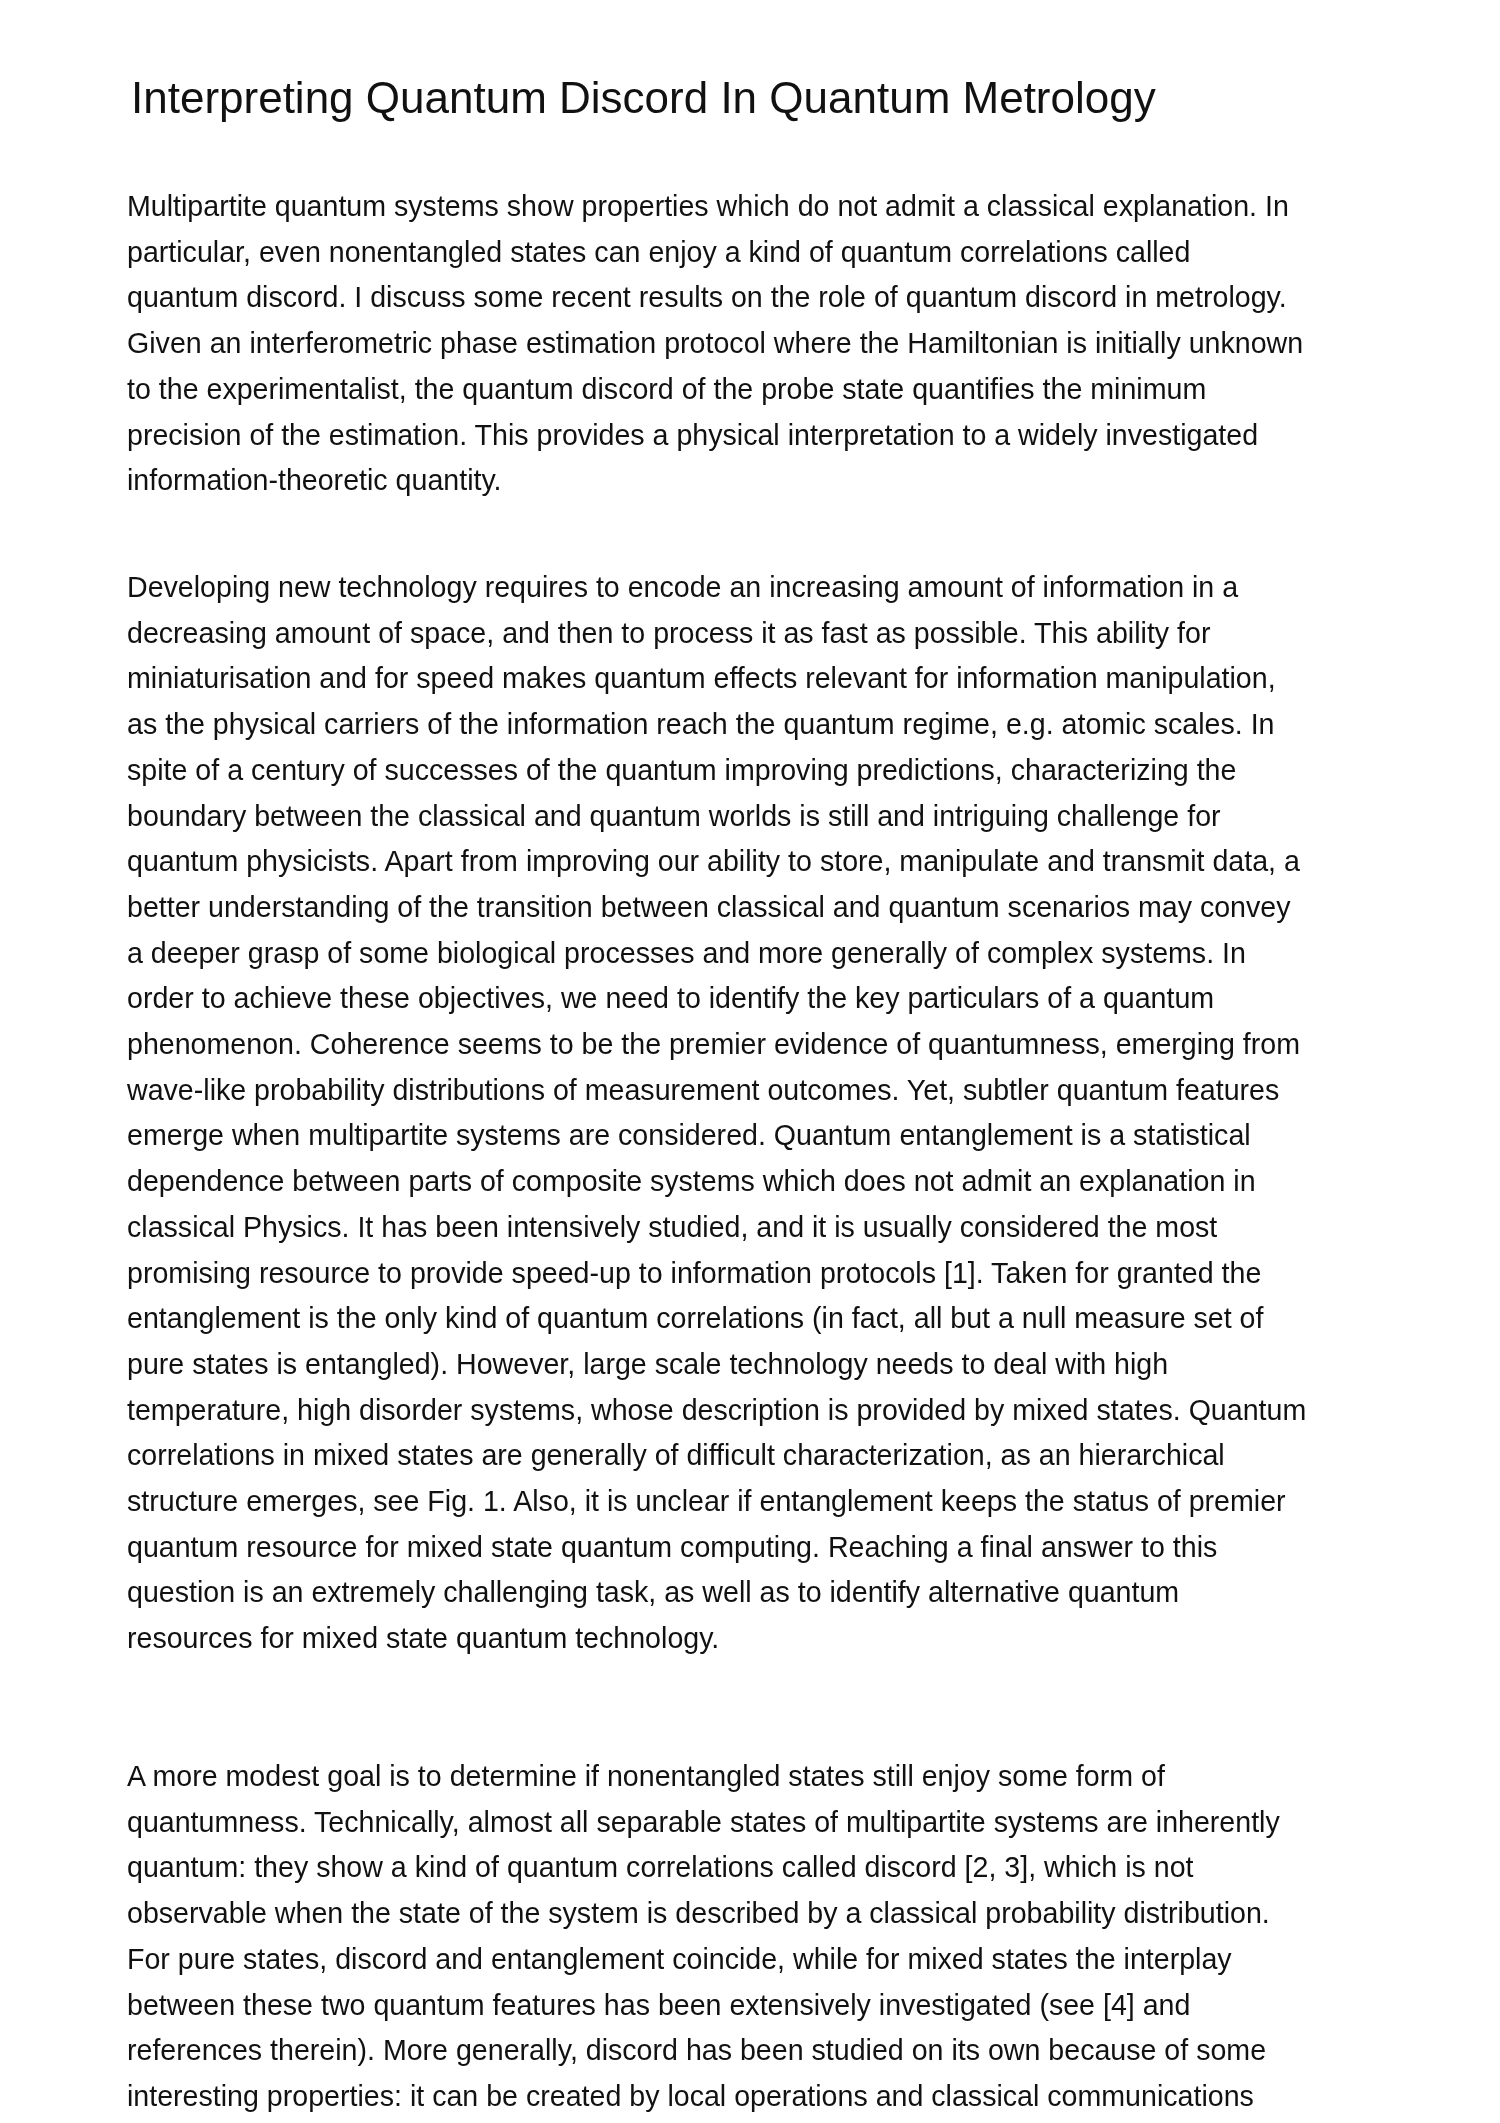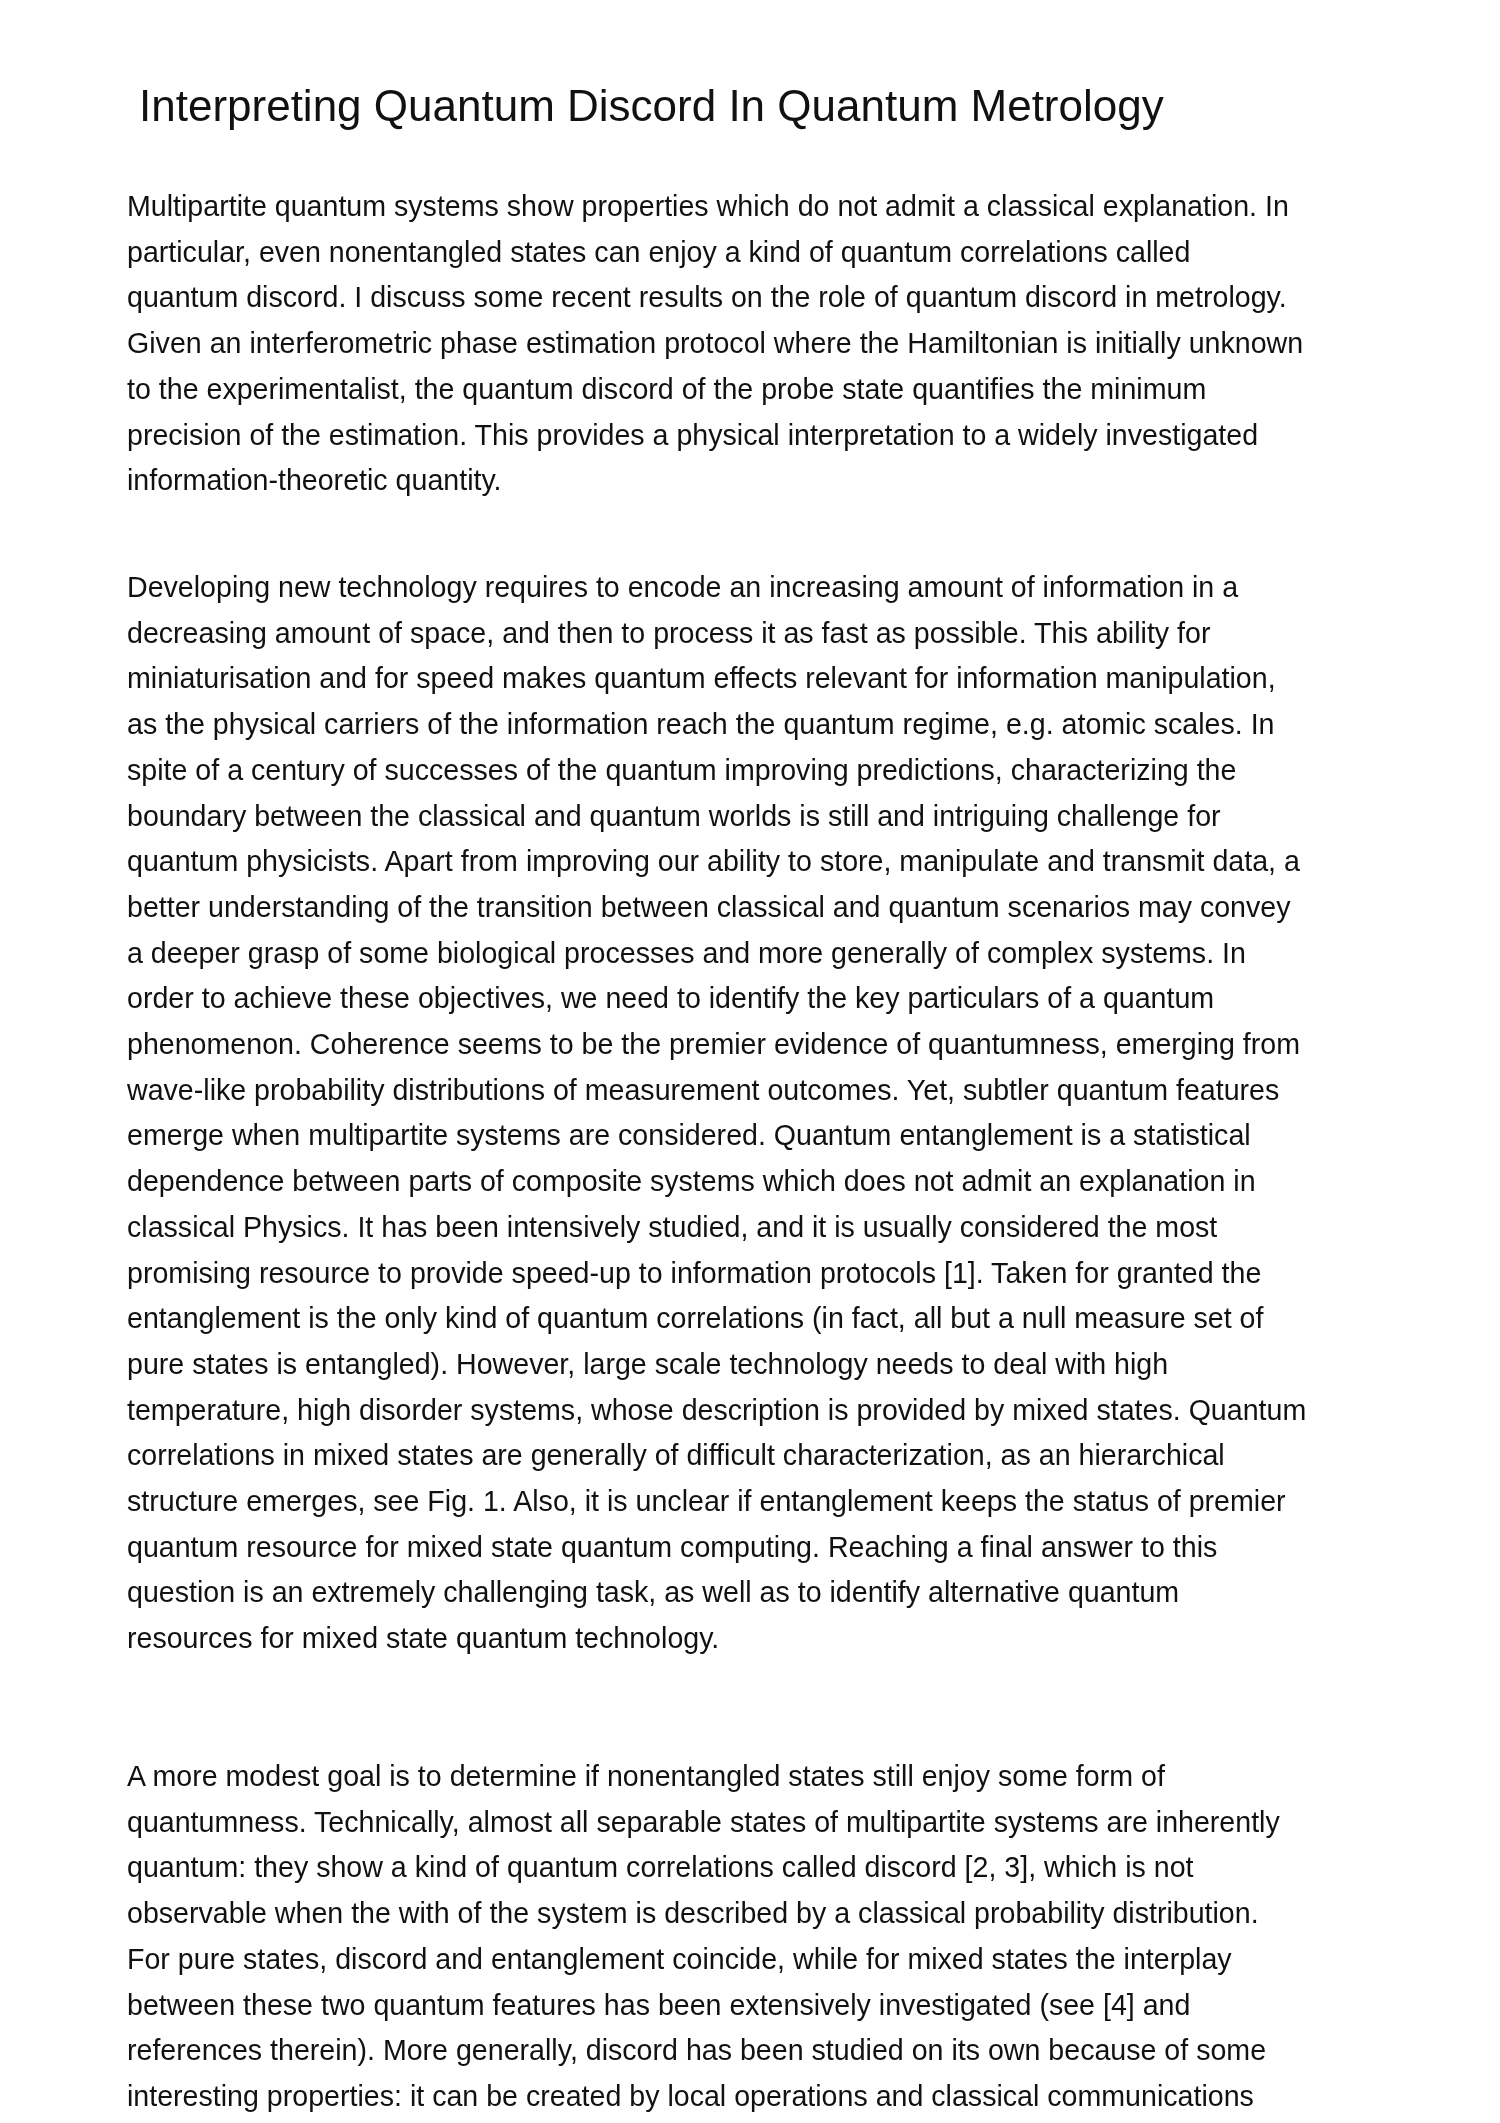--- a/index.html
+++ b/index.html
@@ -9,7 +9,7 @@
     position: absolute; left: 0; top: 66px;
     font-family: "Liberation Sans", sans-serif;
     font-size: 44px; line-height: 56px; white-space: nowrap;
-    color: #111111; margin: 12px; font-weight: normal;
+    color: #111111; margin: 4px; font-weight: normal;
   }
   .para {
     position: absolute; left: 0; margin: 0;

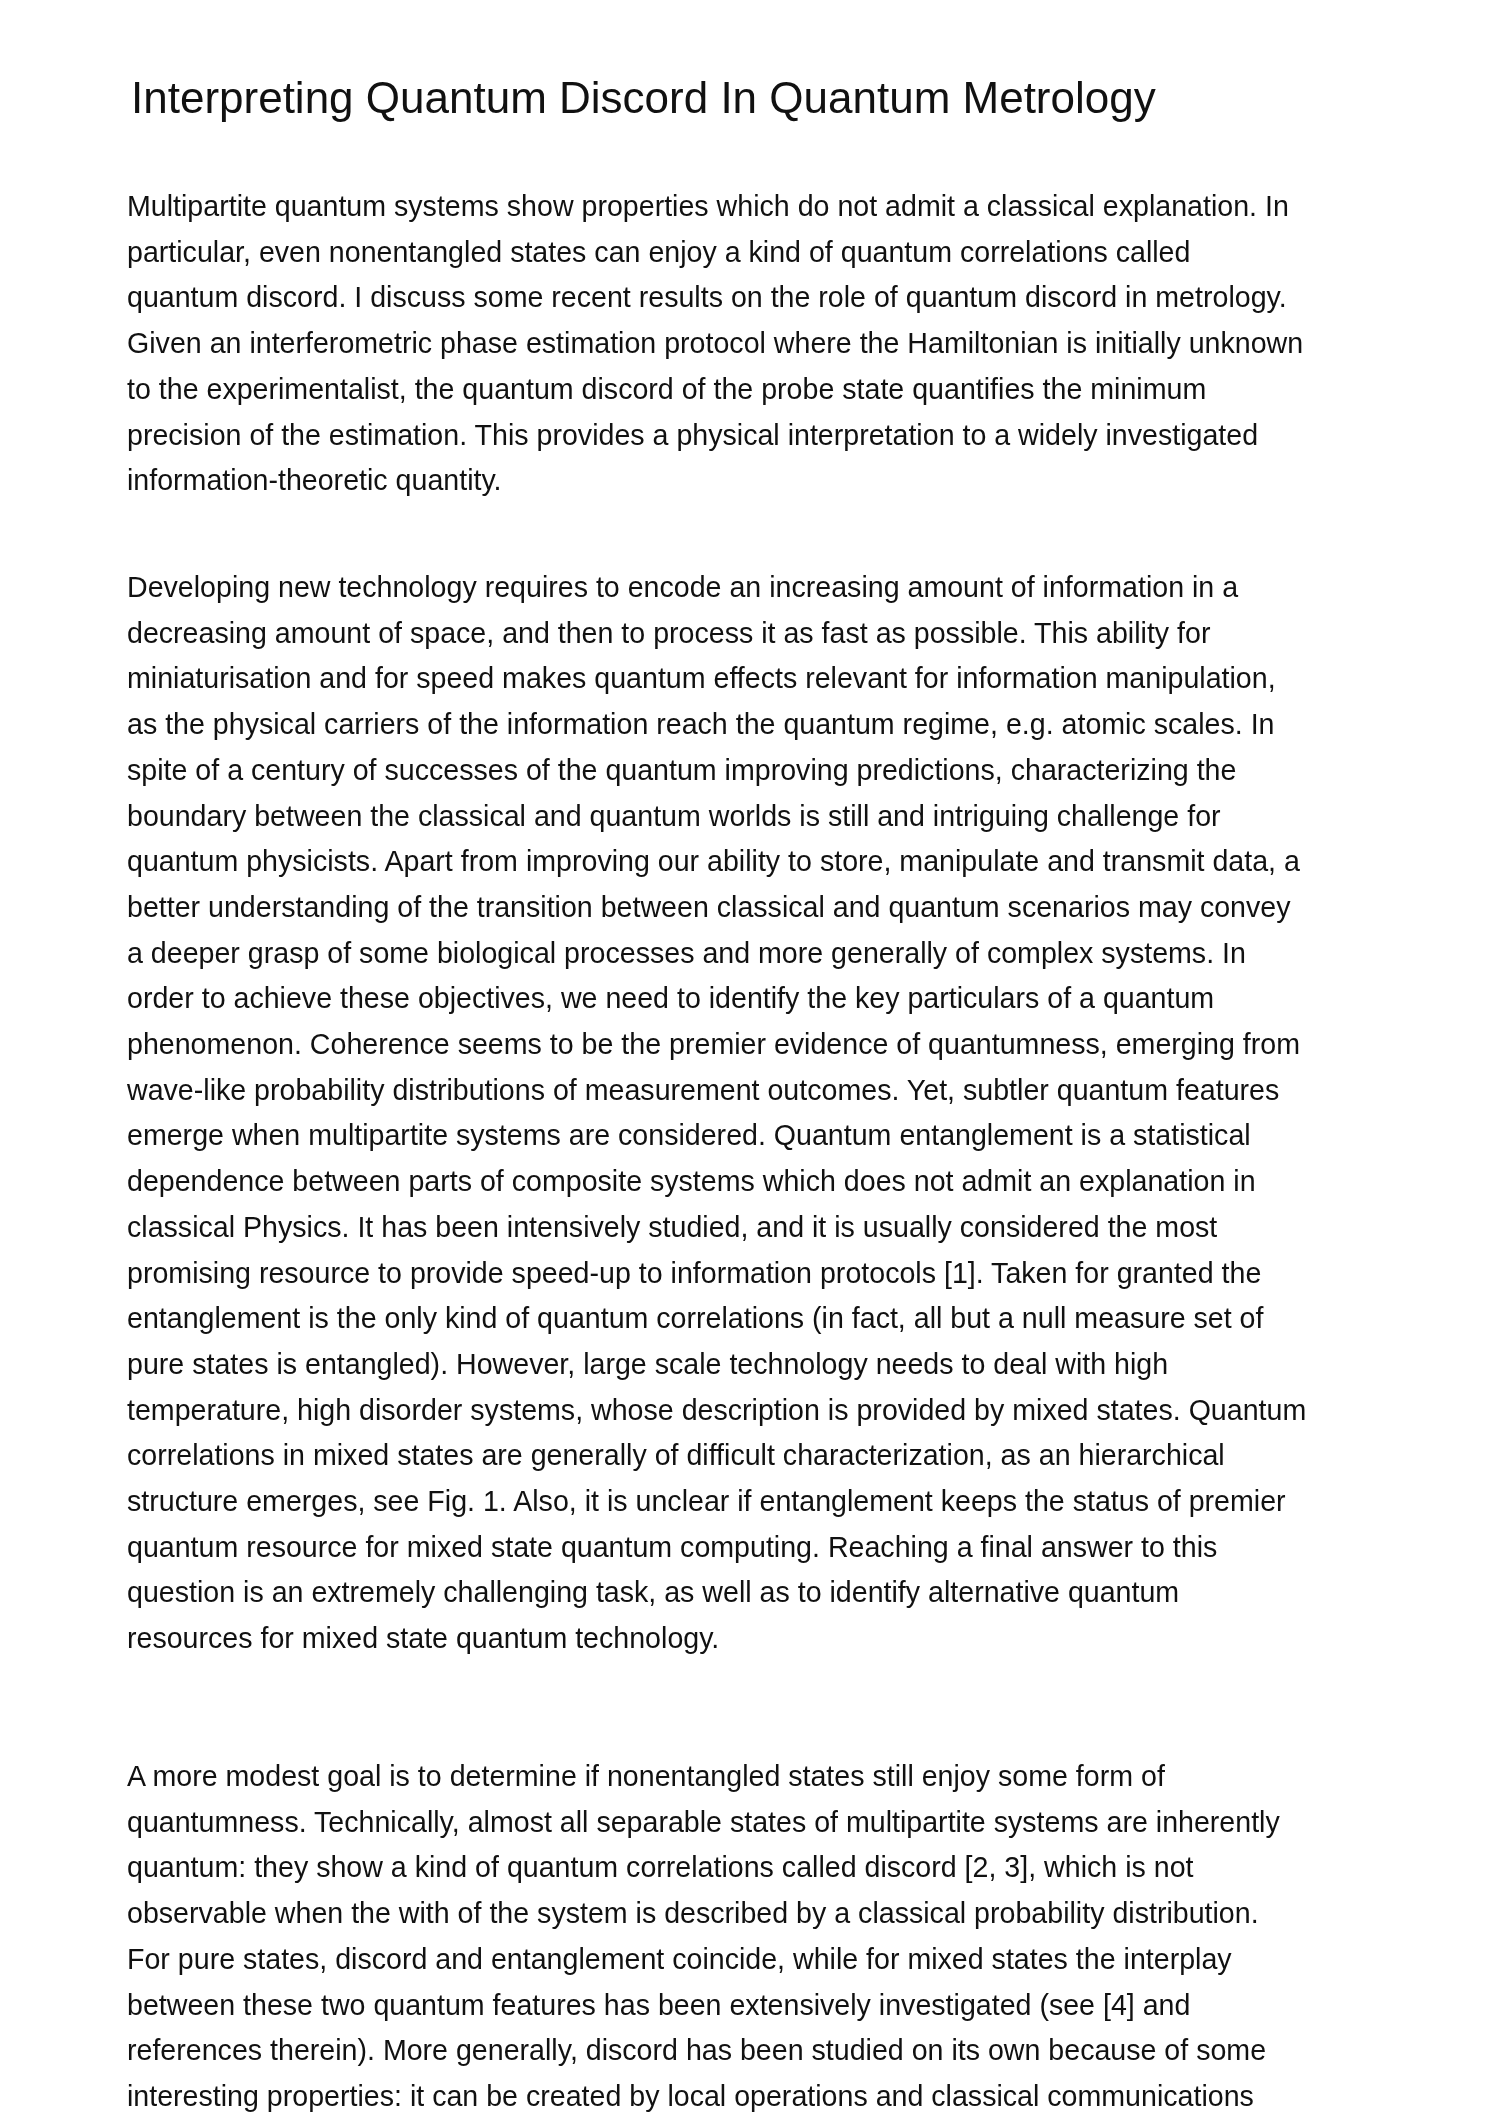--- a/index.html
+++ b/index.html
@@ -66,7 +66,7 @@
       <span class="line">A more modest goal is to determine if nonentangled states still enjoy some form of</span>
       <span class="line">quantumness. Technically, almost all separable states of multipartite systems are inherently</span>
       <span class="line">quantum: they show a kind of quantum correlations called discord [2, 3], which is not</span>
-      <span class="line">observable when the with of the system is described by a classical probability distribution.</span>
+      <span class="line">observable when the state of the system is described by a classical probability distribution.</span>
       <span class="line">For pure states, discord and entanglement coincide, while for mixed states the interplay</span>
       <span class="line">between these two quantum features has been extensively investigated (see [4] and</span>
       <span class="line">references therein). More generally, discord has been studied on its own because of some</span>

